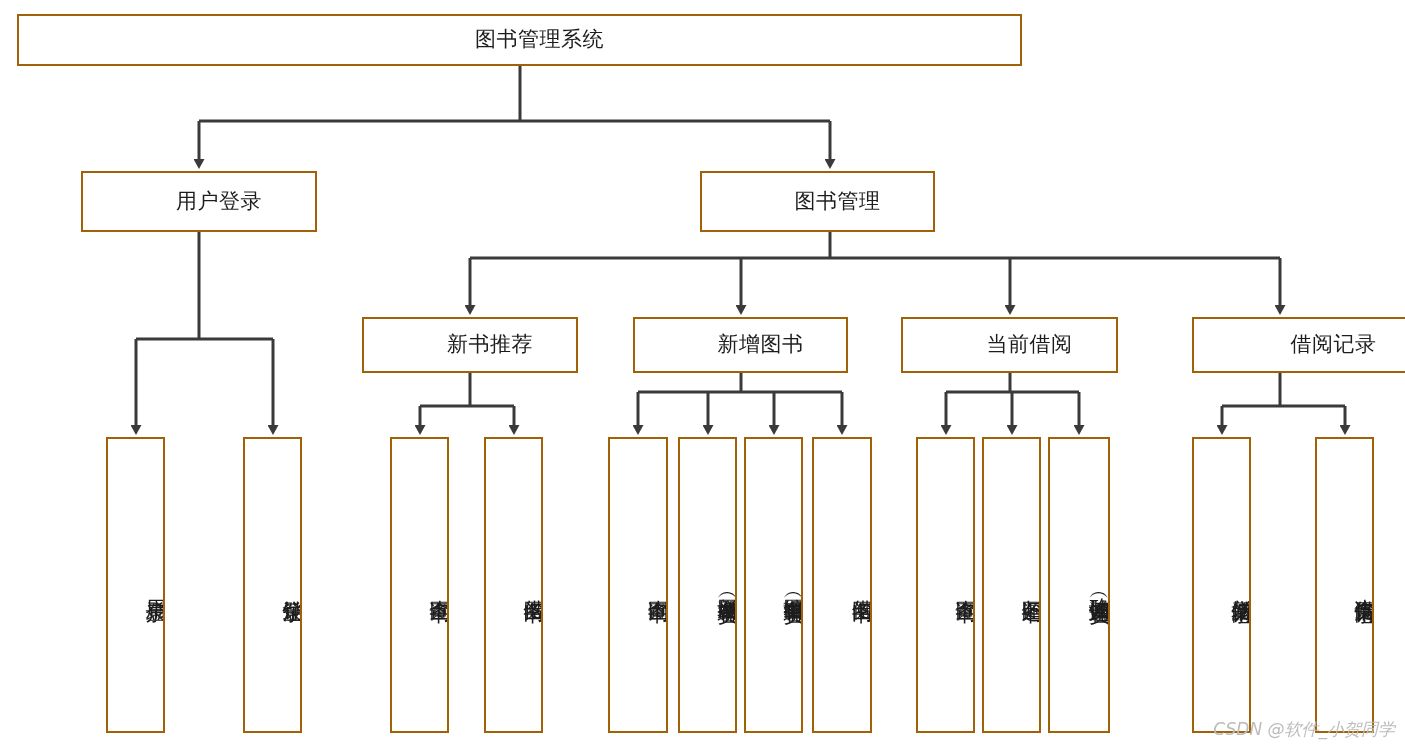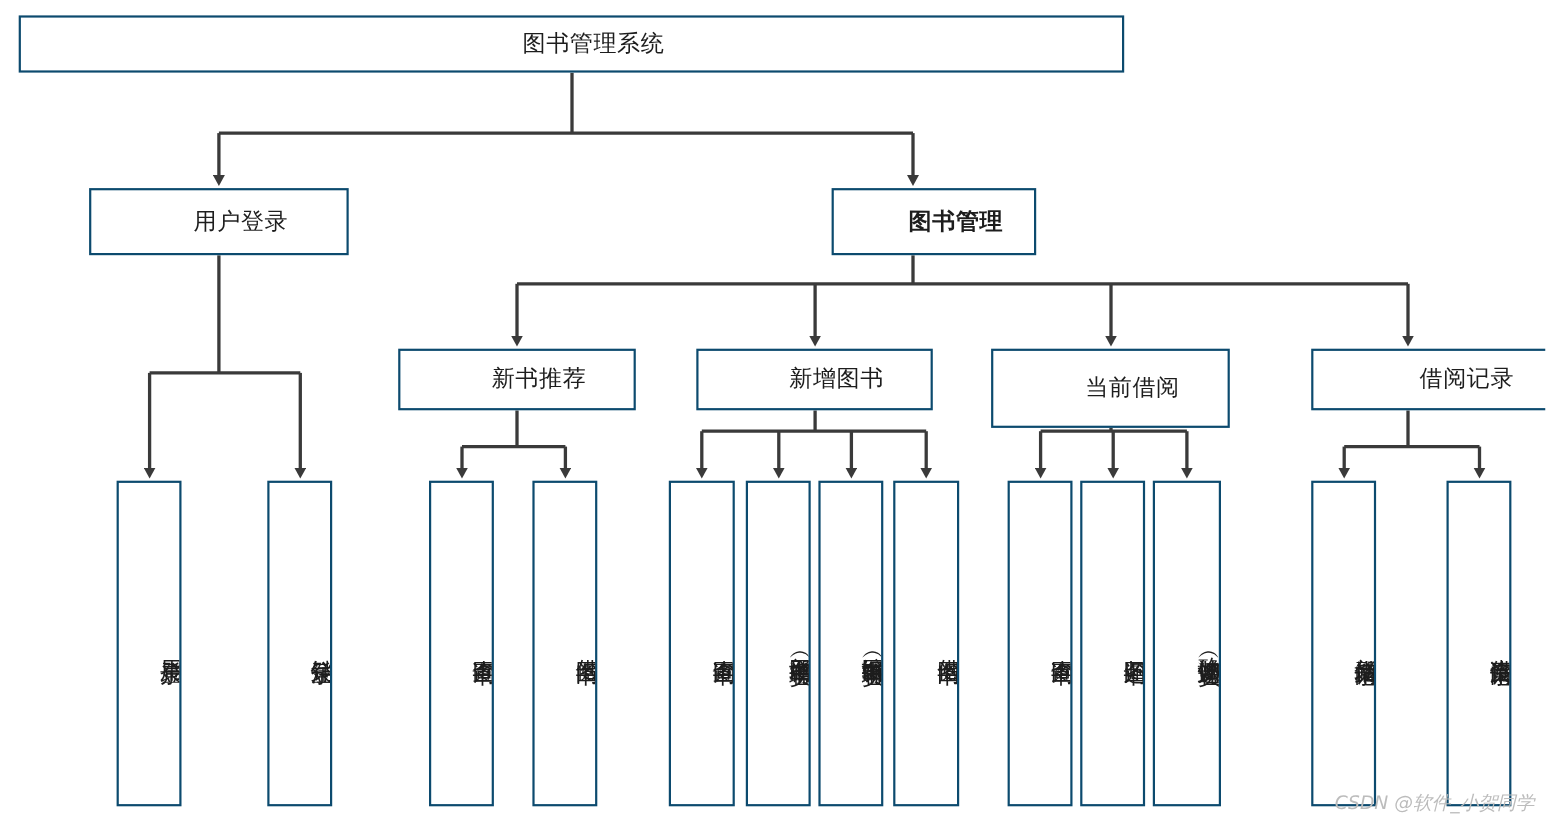--- a/index.html
+++ b/index.html
@@ -28,7 +28,7 @@
     position: absolute;
     box-sizing: border-box;
     background: #ffffff;
-    border: 2px solid #0c4a6e;
+    border: 2px solid #a16207;
     display: flex;
     align-items: center;
     justify-content: center;

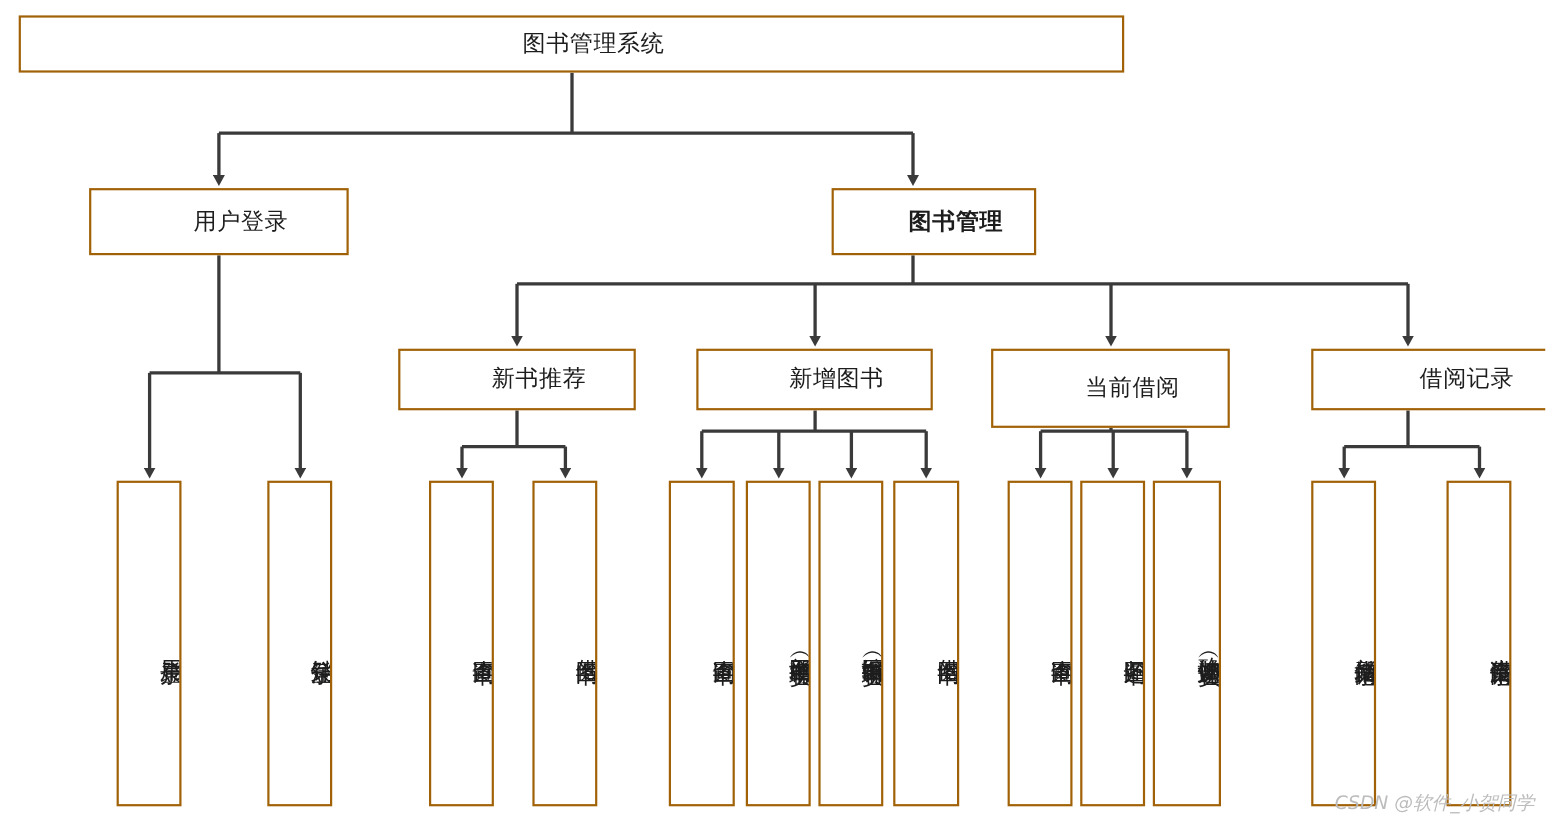--- a/index.html
+++ b/index.html
@@ -117,7 +117,7 @@
       <div class="node-box" style="left: 81px; top: 171px; width: 236px; height: 61px;">
         <span class="node-label-h">用户登录</span>
       </div>
-      <div class="node-box" style="left: 756px; top: 171px; width: 186px; height: 61px; font-weight: bold;">
+      <div class="node-box" style="left: 700px; top: 171px; width: 235px; height: 61px;">
         <span class="node-label-h">图书管理</span>
       </div>
       <div class="node-box" style="left: 362px; top: 317px; width: 216px; height: 56px; text-align: right;">

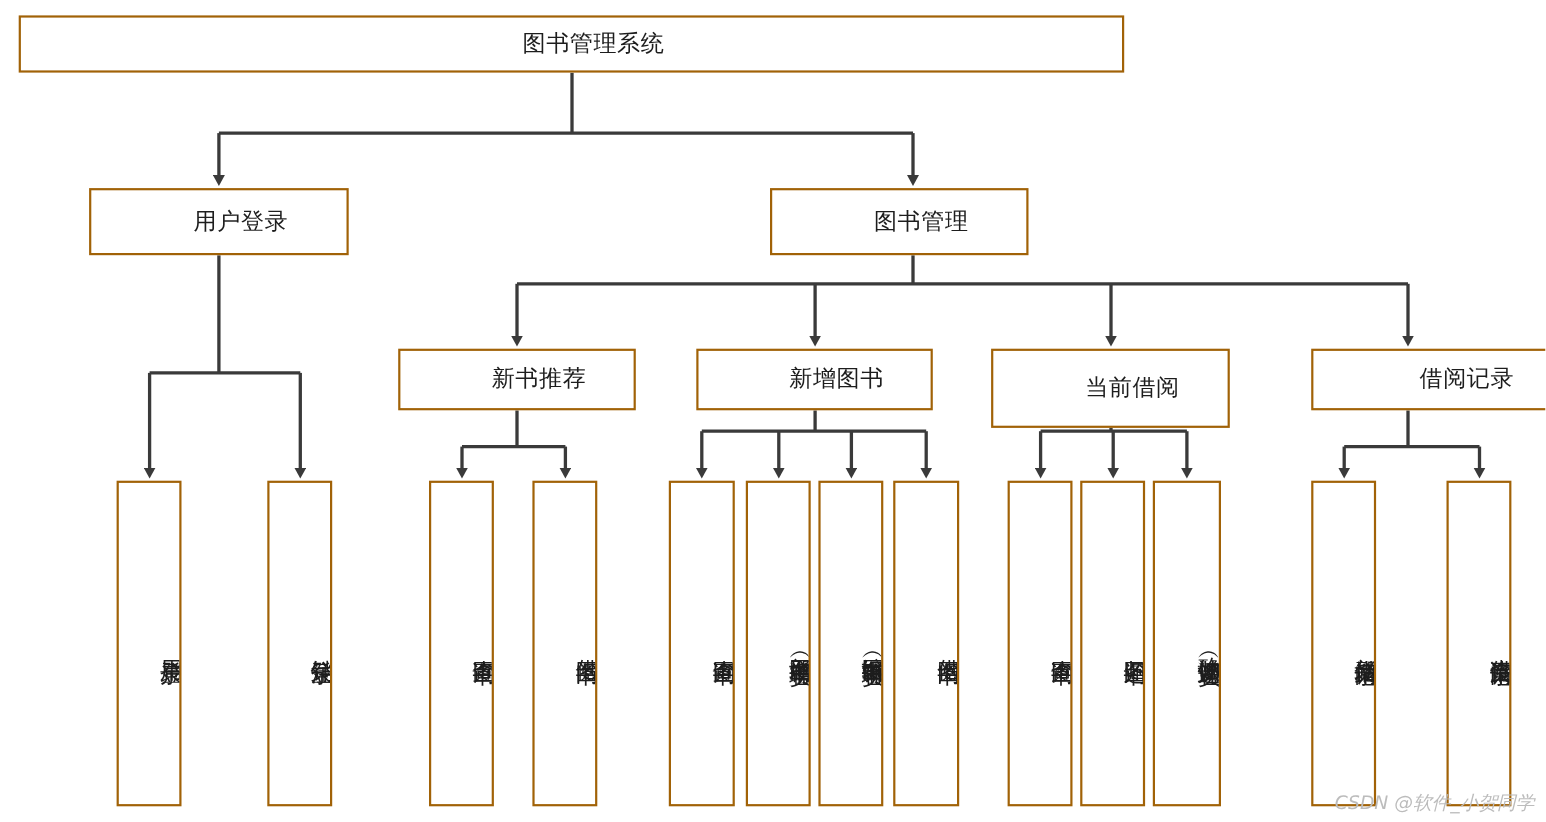--- a/index.html
+++ b/index.html
@@ -126,7 +126,7 @@
       <div class="node-box" style="left: 633px; top: 317px; width: 215px; height: 56px;">
         <span class="node-label-h">新增图书</span>
       </div>
-      <div class="node-box" style="left: 901px; top: 317px; width: 217px; height: 72px;">
+      <div class="node-box" style="left: 901px; top: 317px; width: 217px; height: 56px;">
         <span class="node-label-h">当前借阅</span>
       </div>
       <div class="node-box" style="left: 1192px; top: 317px; width: 243px; height: 56px;">

